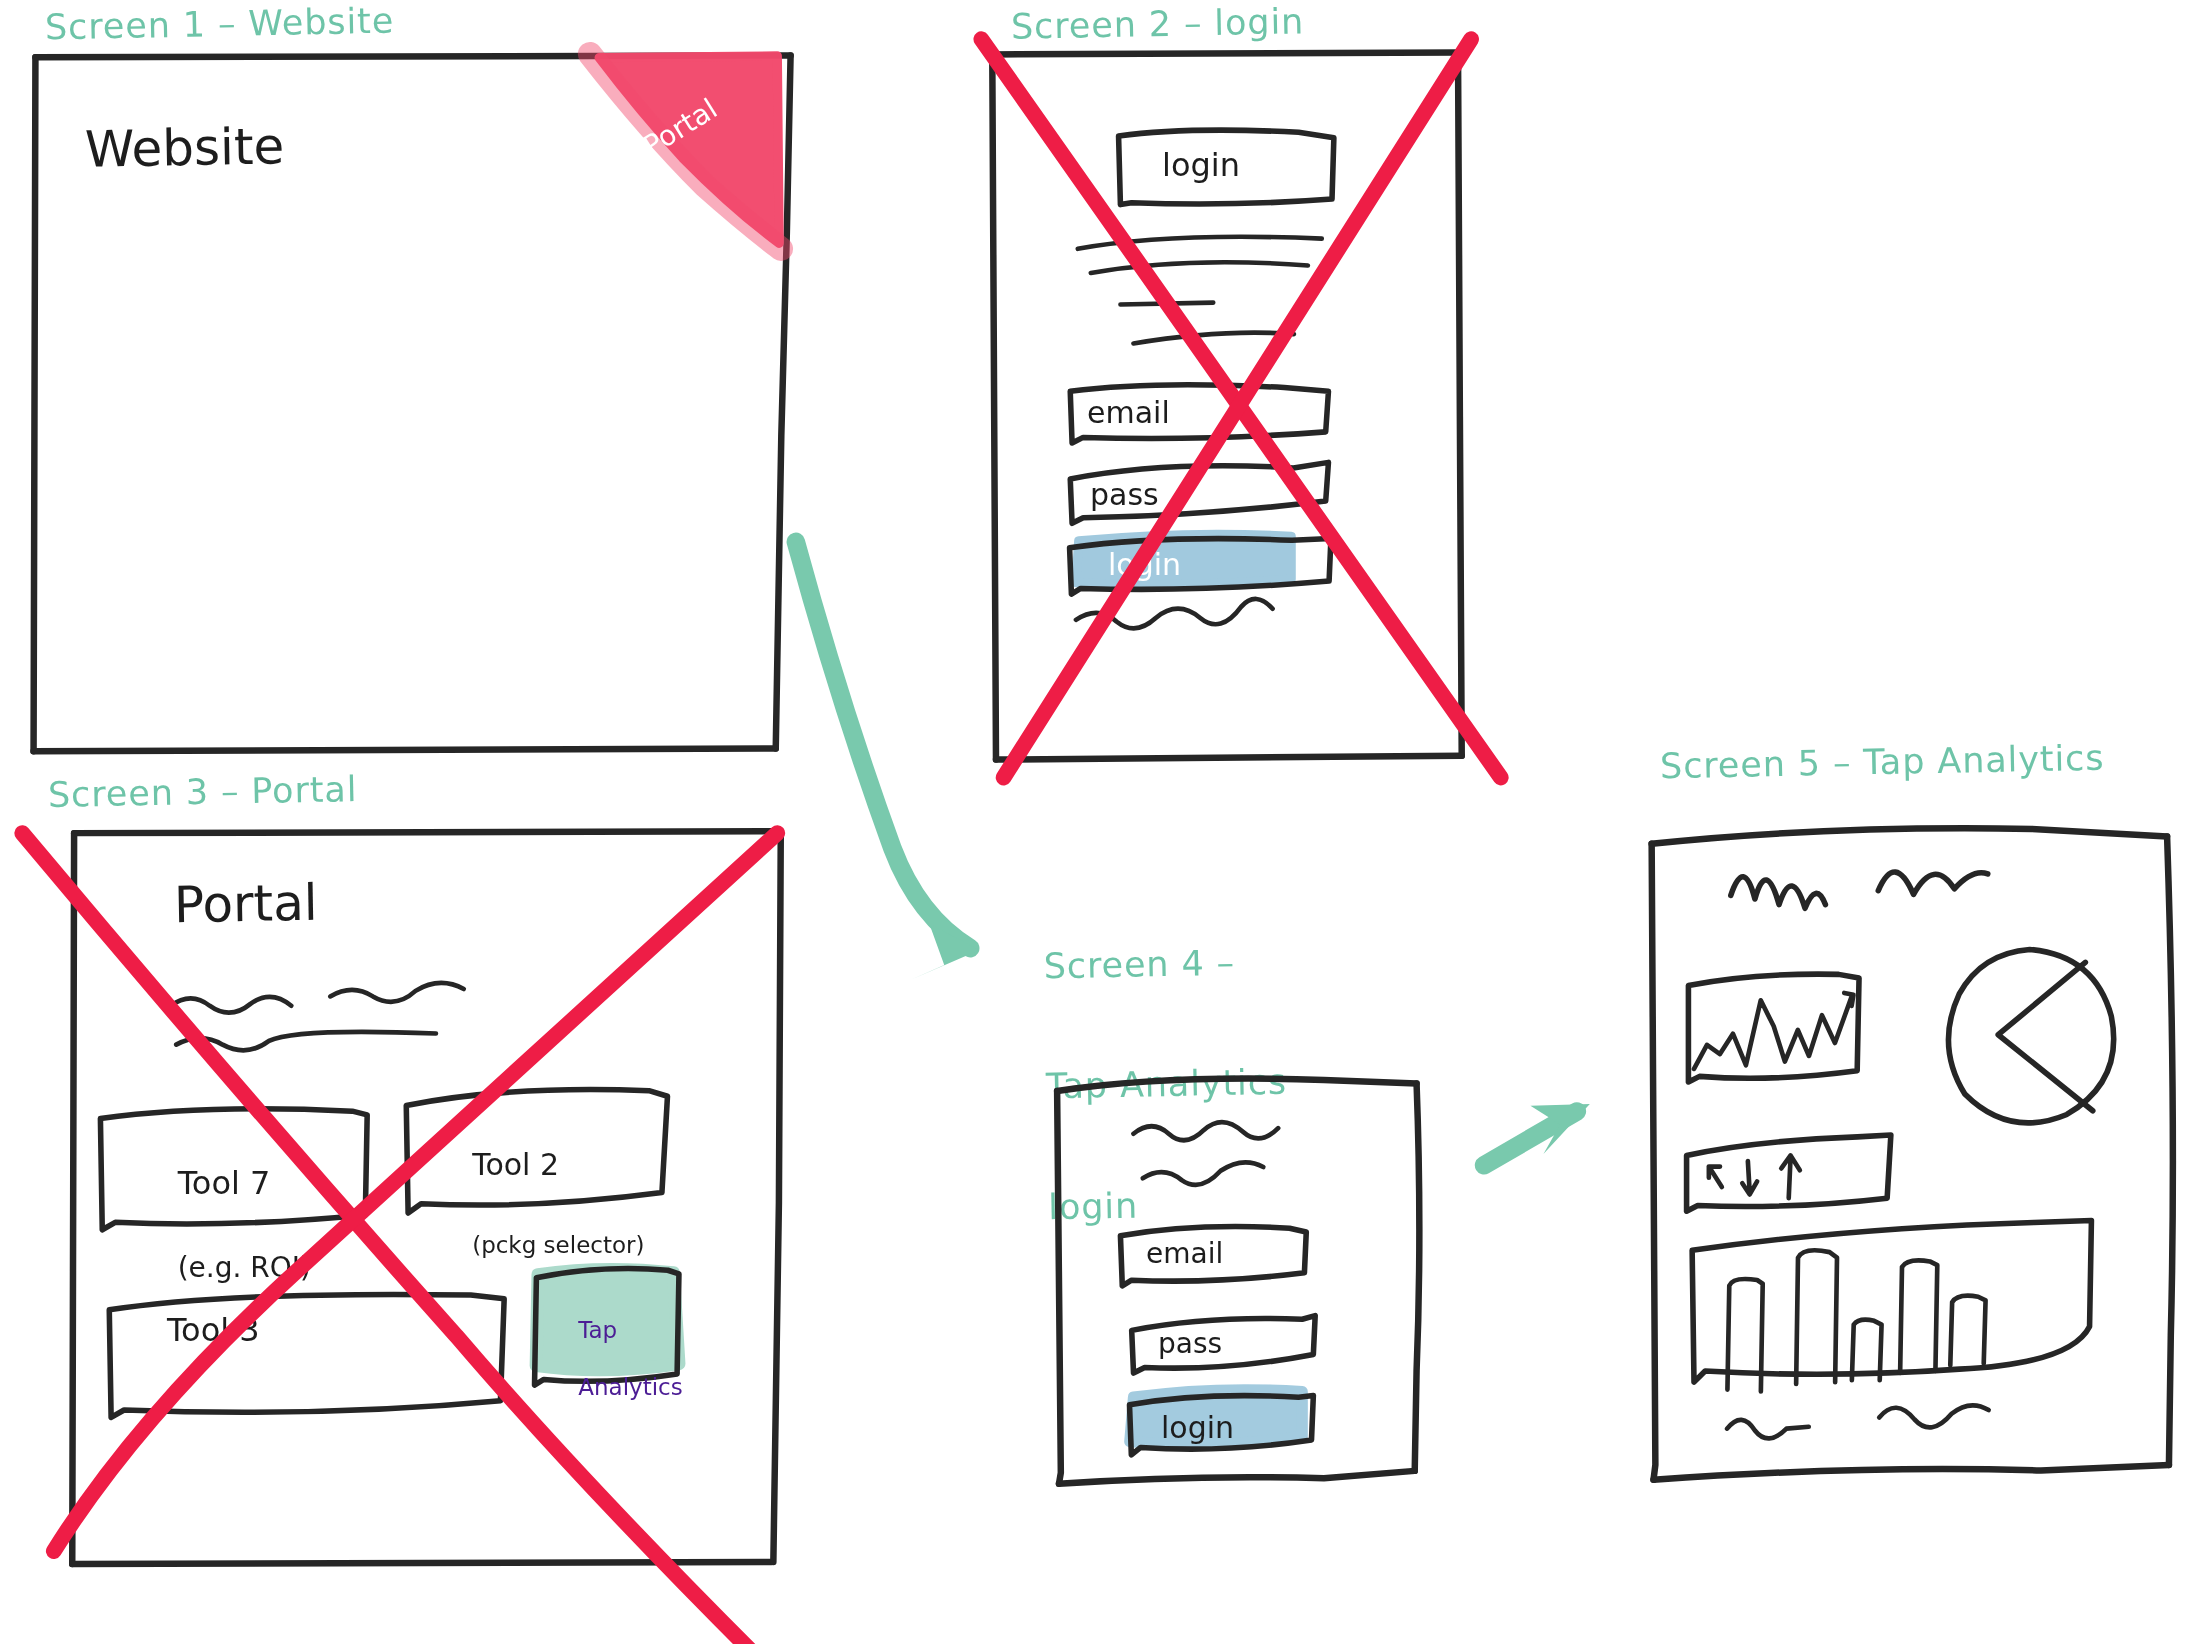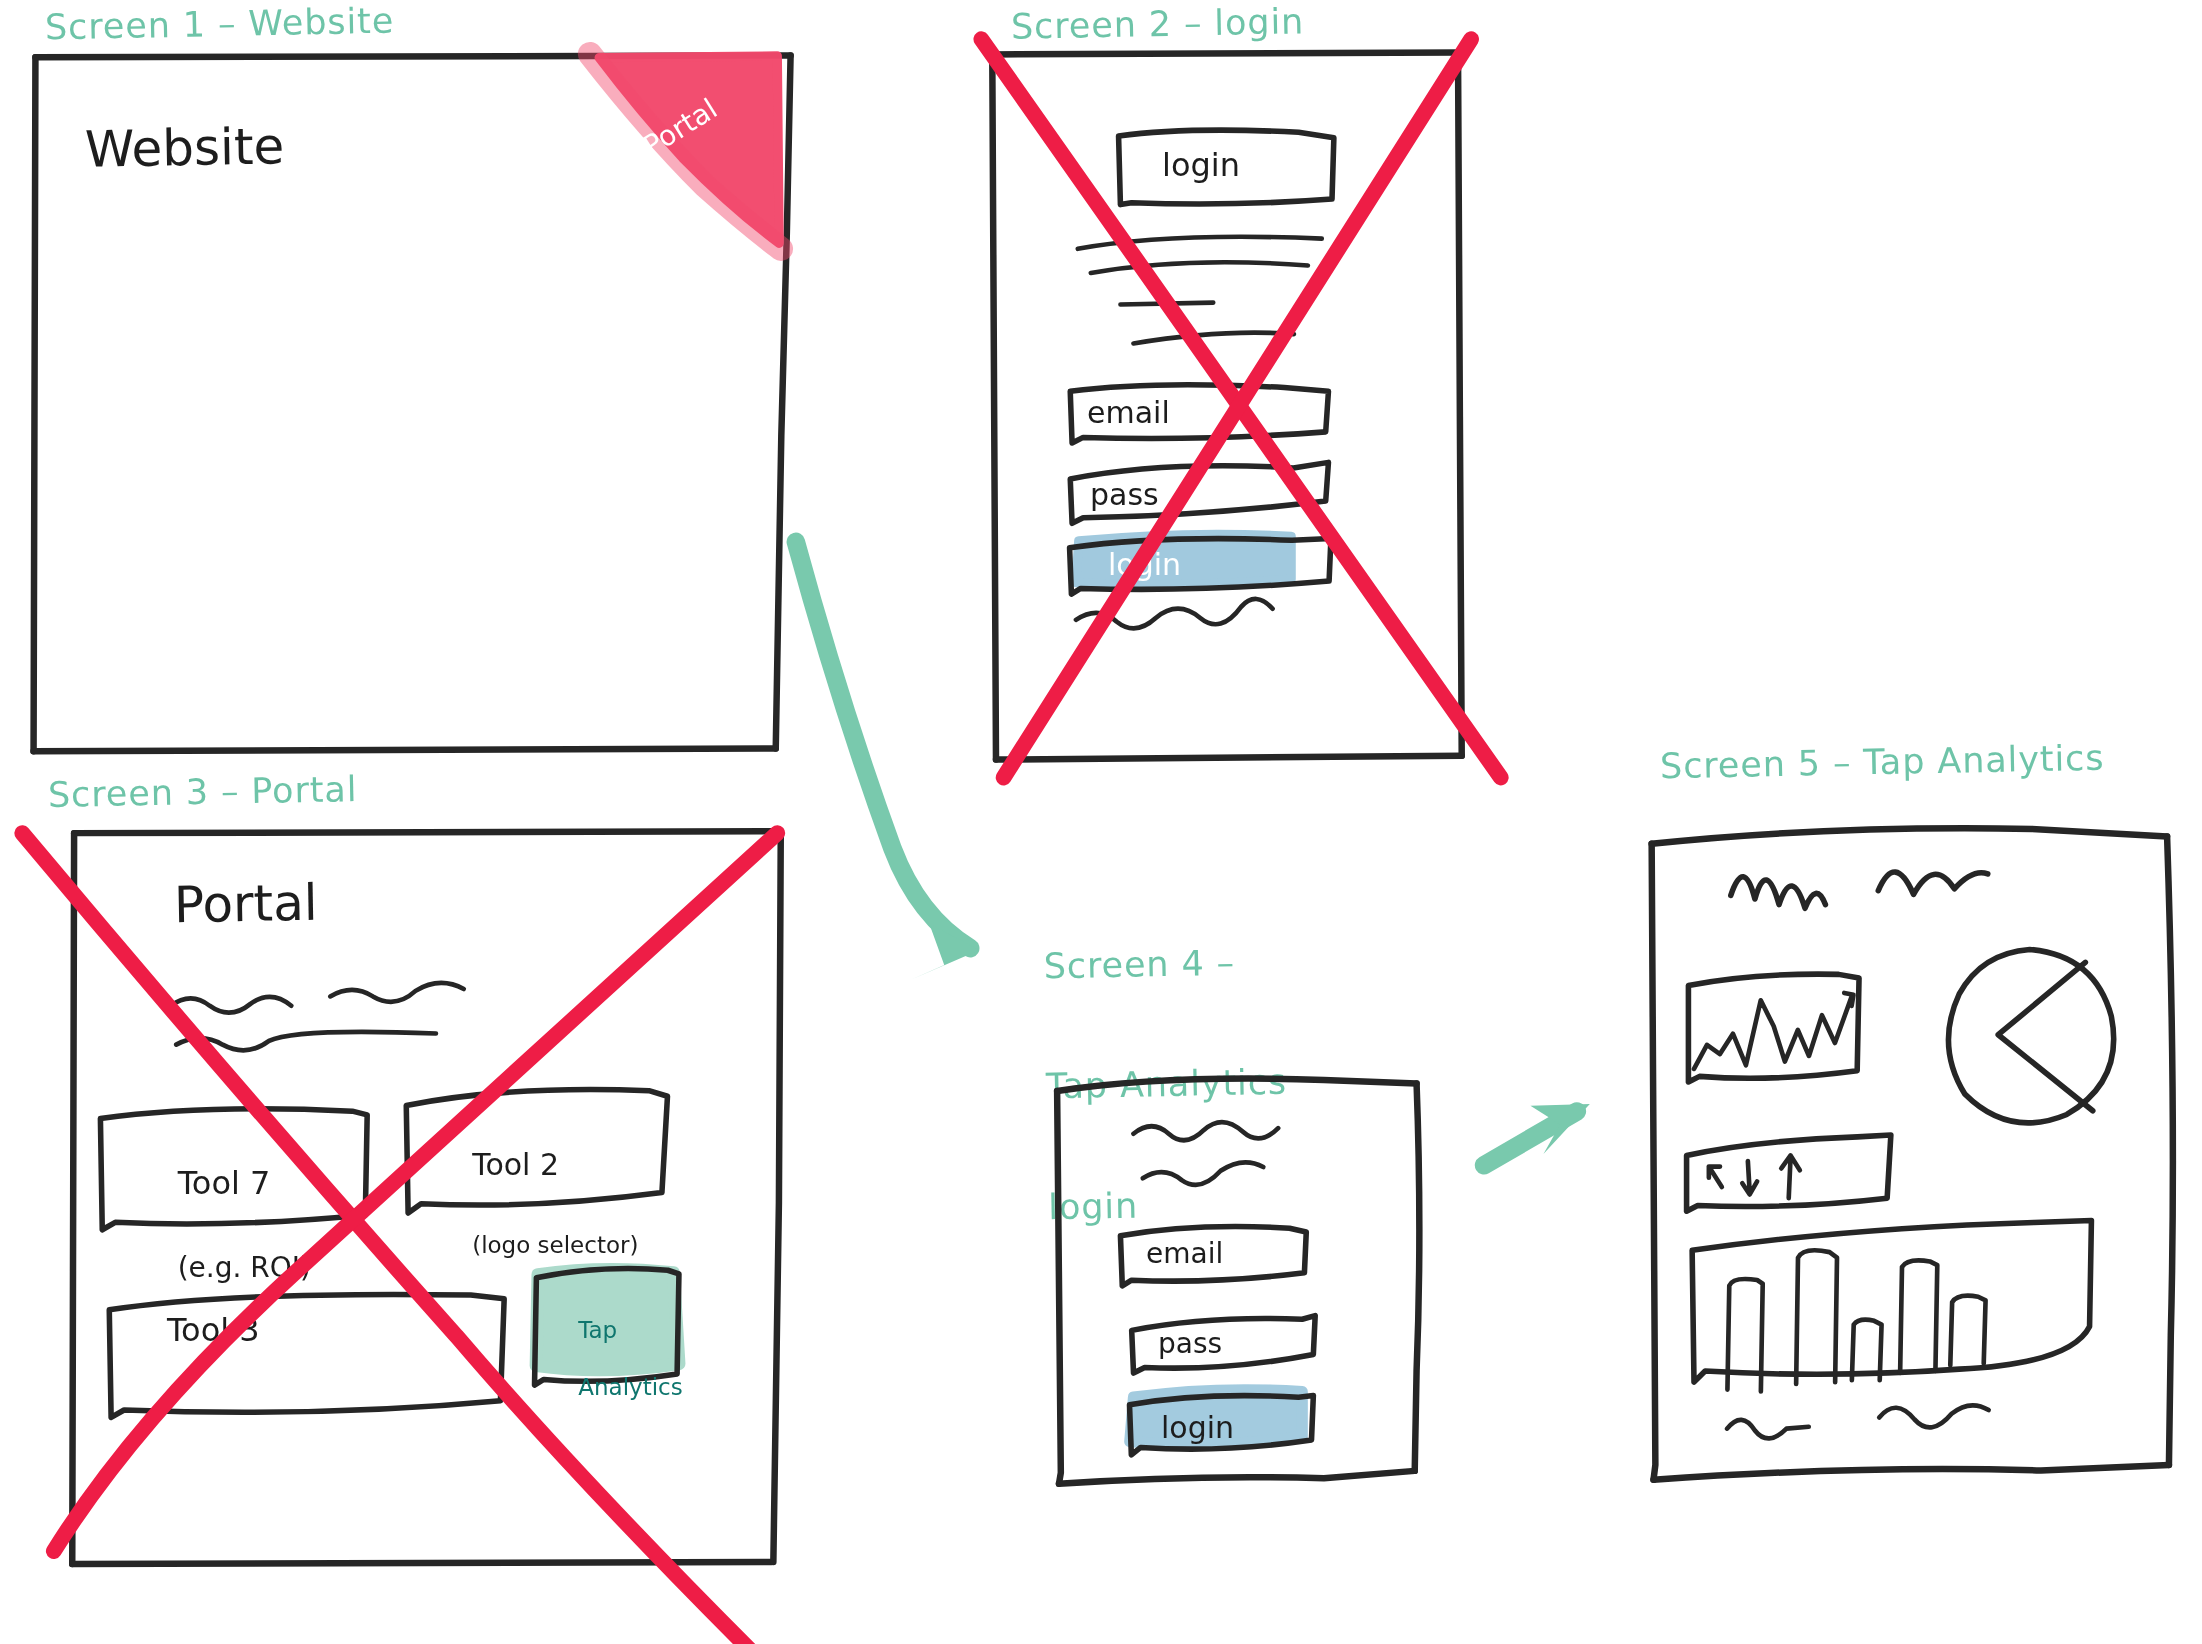--- a/index.html
+++ b/index.html
@@ -179,7 +179,7 @@
   </div>
   <div class="boxlabel" style="left:434px;top:1106px;font-size:30px;">
     <span>Tool 2</span><br>
-    <span style="font-size:23px;">(logo selector)</span>
+    <span style="font-size:23px;">(pckg selector)</span>
   </div>
 
   <div class="frame" style="left:100px;top:1282px;width:408px;height:141px;">

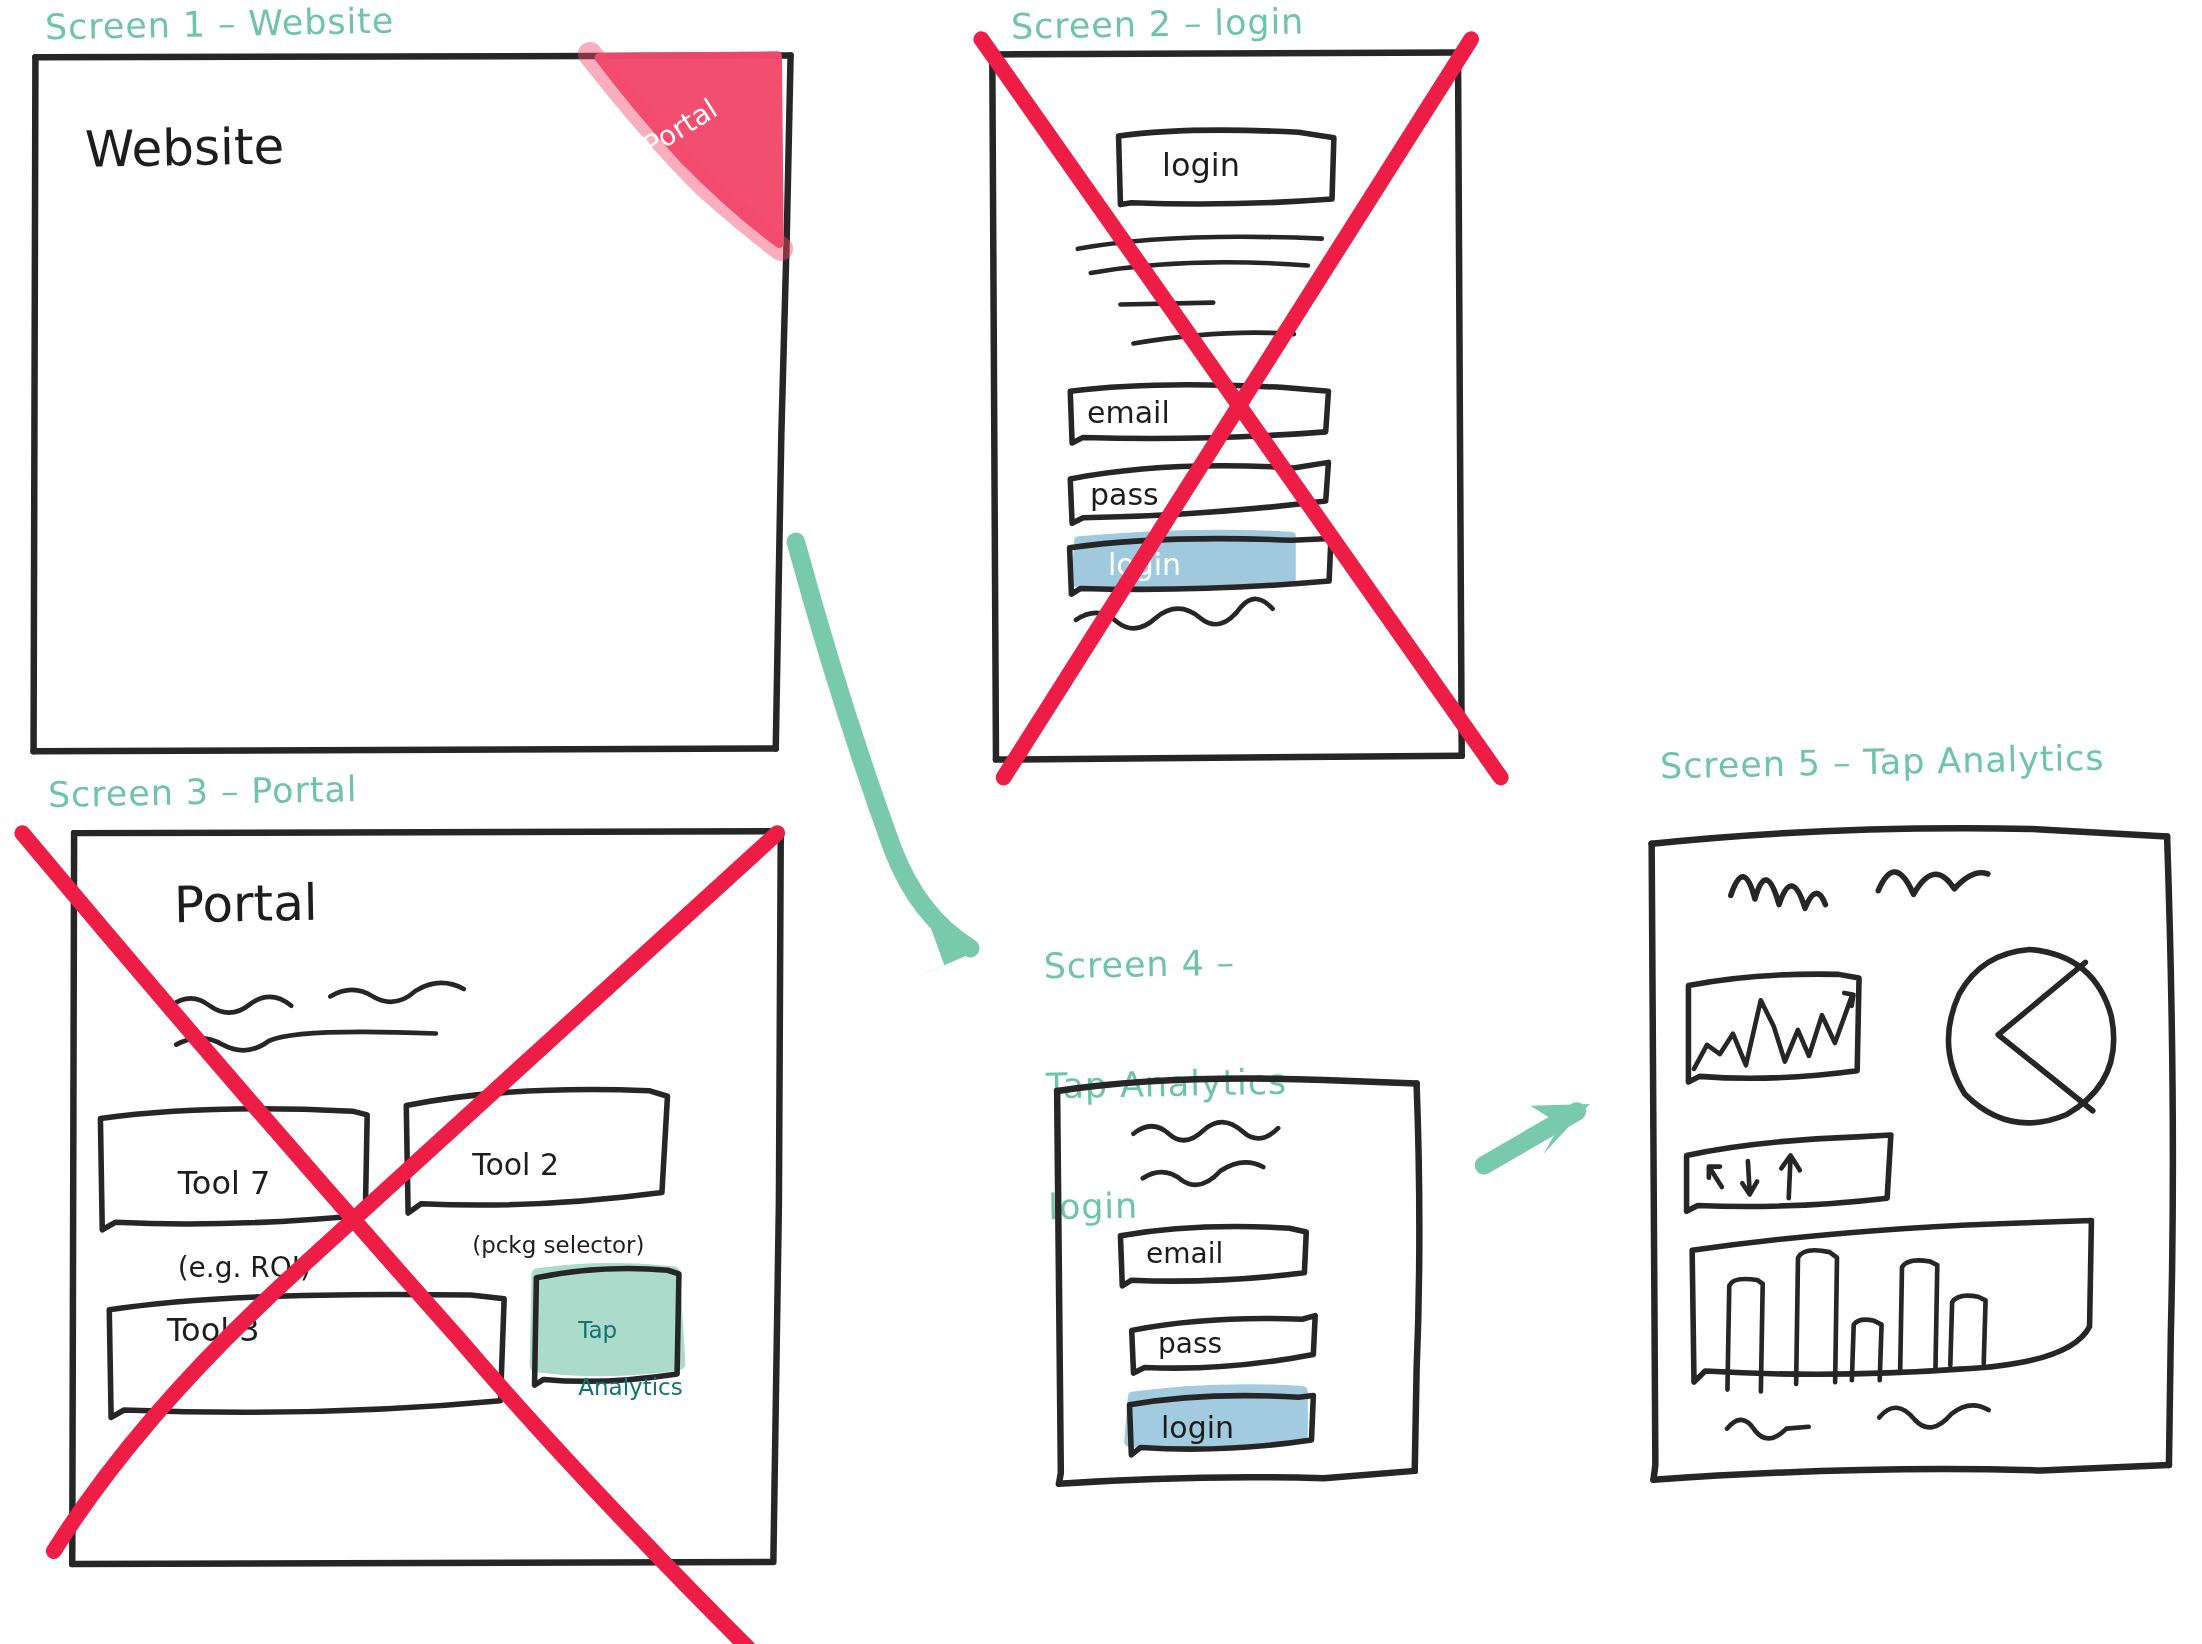--- a/index.html
+++ b/index.html
@@ -56,7 +56,7 @@
   }
   
   .sticky-text{
-    position:absolute;color:#0f766e;font-size:23px;
+    position:absolute;color:#4c1d95;font-size:23px;
     font-family:"DejaVu Sans", sans-serif;line-height:1.25;white-space:pre;
   }
   .btn-text-white{color:#ffffff;}

